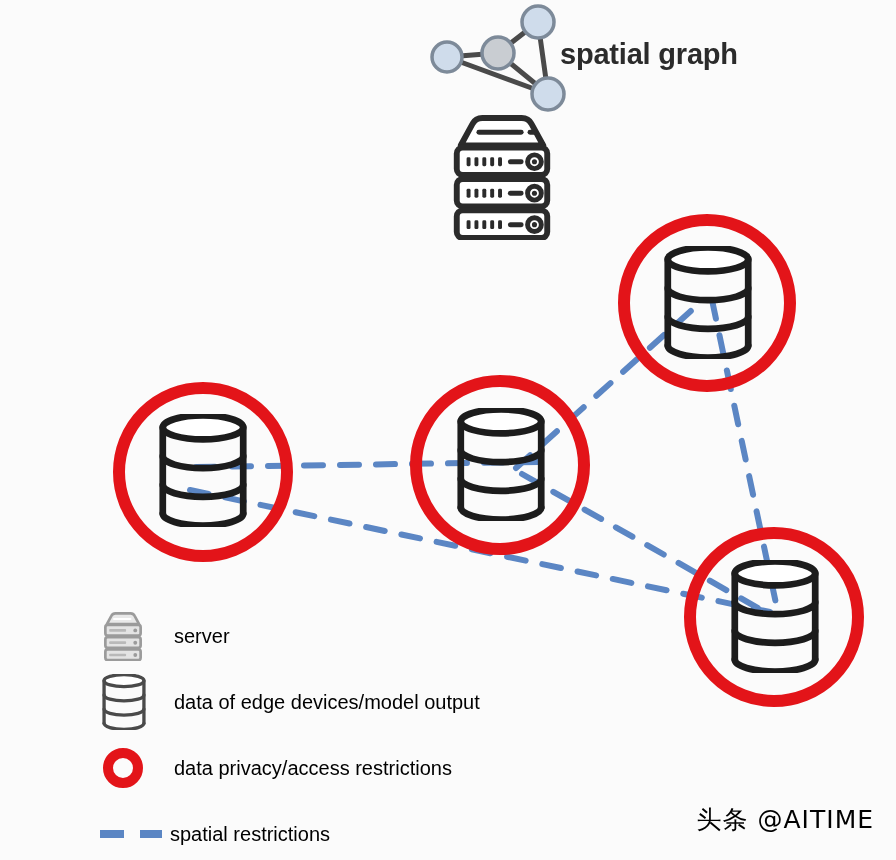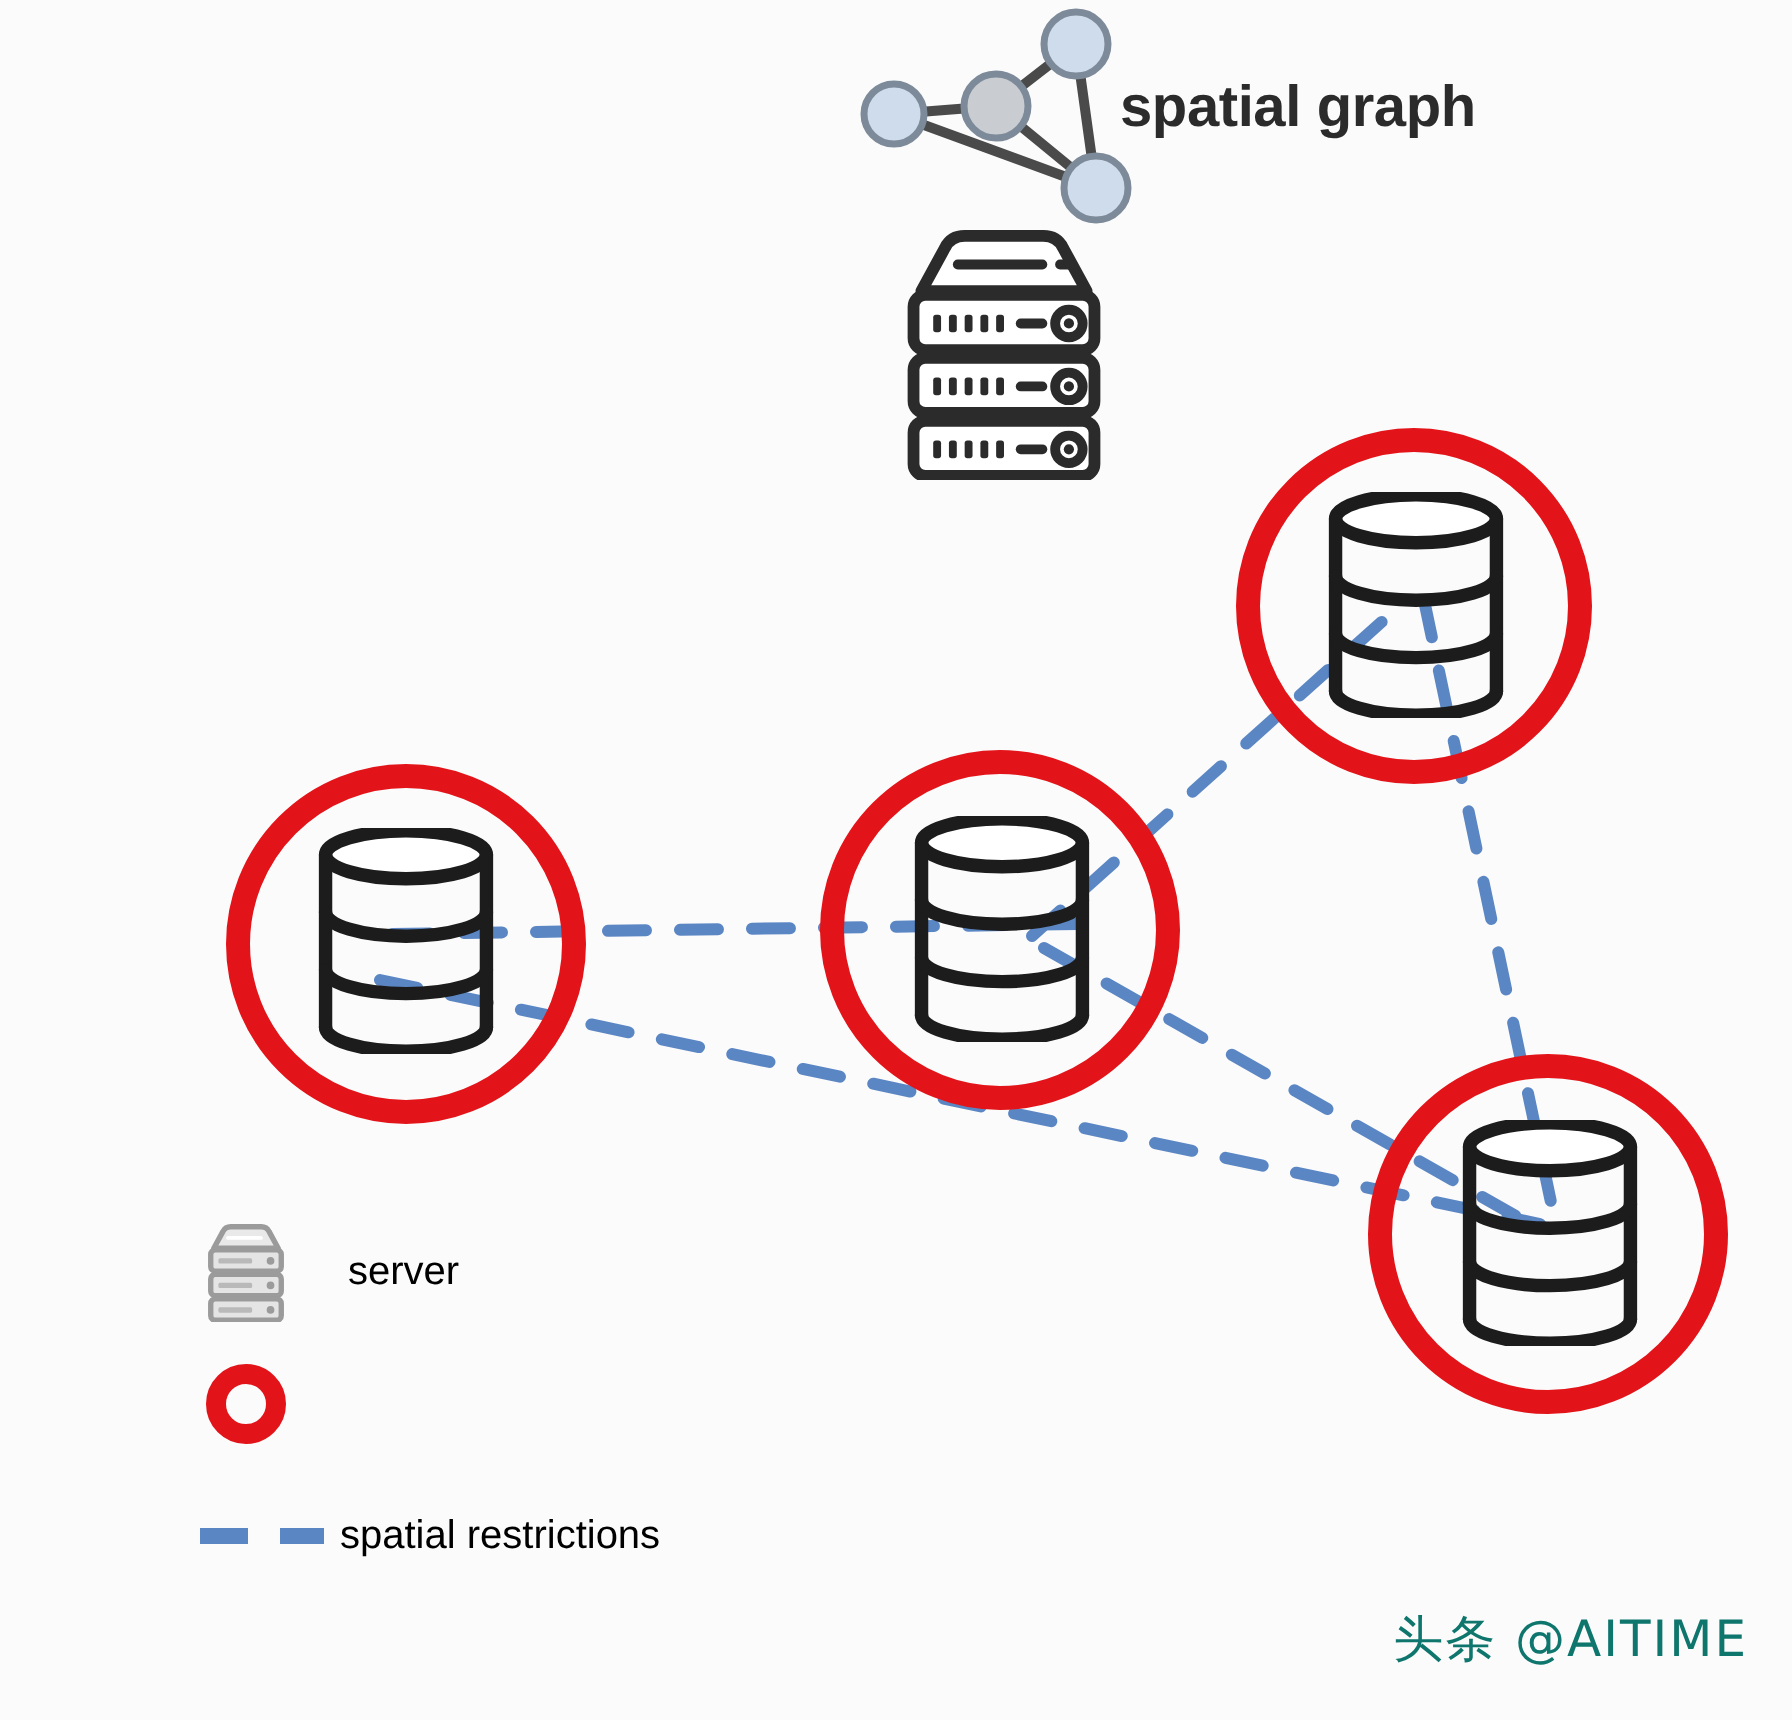--- a/index.html
+++ b/index.html
@@ -212,6 +212,19 @@
       <span class="legend-label">server</span>
     </div>
 
+    <div class="legend-row">
+      <div class="legend-icon">
+        <svg width="48" height="56" viewBox="0 0 100 118" xmlns="http://www.w3.org/2000/svg">
+          <ellipse cx="50" cy="14" rx="42" ry="12.5" fill="#ffffff" stroke="#4a4a4a" stroke-width="7"></ellipse>
+          <path d="M8 14 L8 104" fill="none" stroke="#4a4a4a" stroke-width="7" stroke-linecap="round"></path>
+          <path d="M92 14 L92 104" fill="none" stroke="#4a4a4a" stroke-width="7" stroke-linecap="round"></path>
+          <path d="M8 104 A42 12.5 0 0 0 92 104" fill="none" stroke="#4a4a4a" stroke-width="7" stroke-linecap="round"></path>
+          <path d="M8 44 A42 12.5 0 0 0 92 44" fill="none" stroke="#4a4a4a" stroke-width="7" stroke-linecap="round"></path>
+          <path d="M8 74 A42 12.5 0 0 0 92 74" fill="none" stroke="#4a4a4a" stroke-width="7" stroke-linecap="round"></path>
+        </svg>
+      </div>
+      <span class="legend-label">data of edge devices/model output</span>
+    </div>
 
     <div class="legend-row">
       <div class="legend-icon">

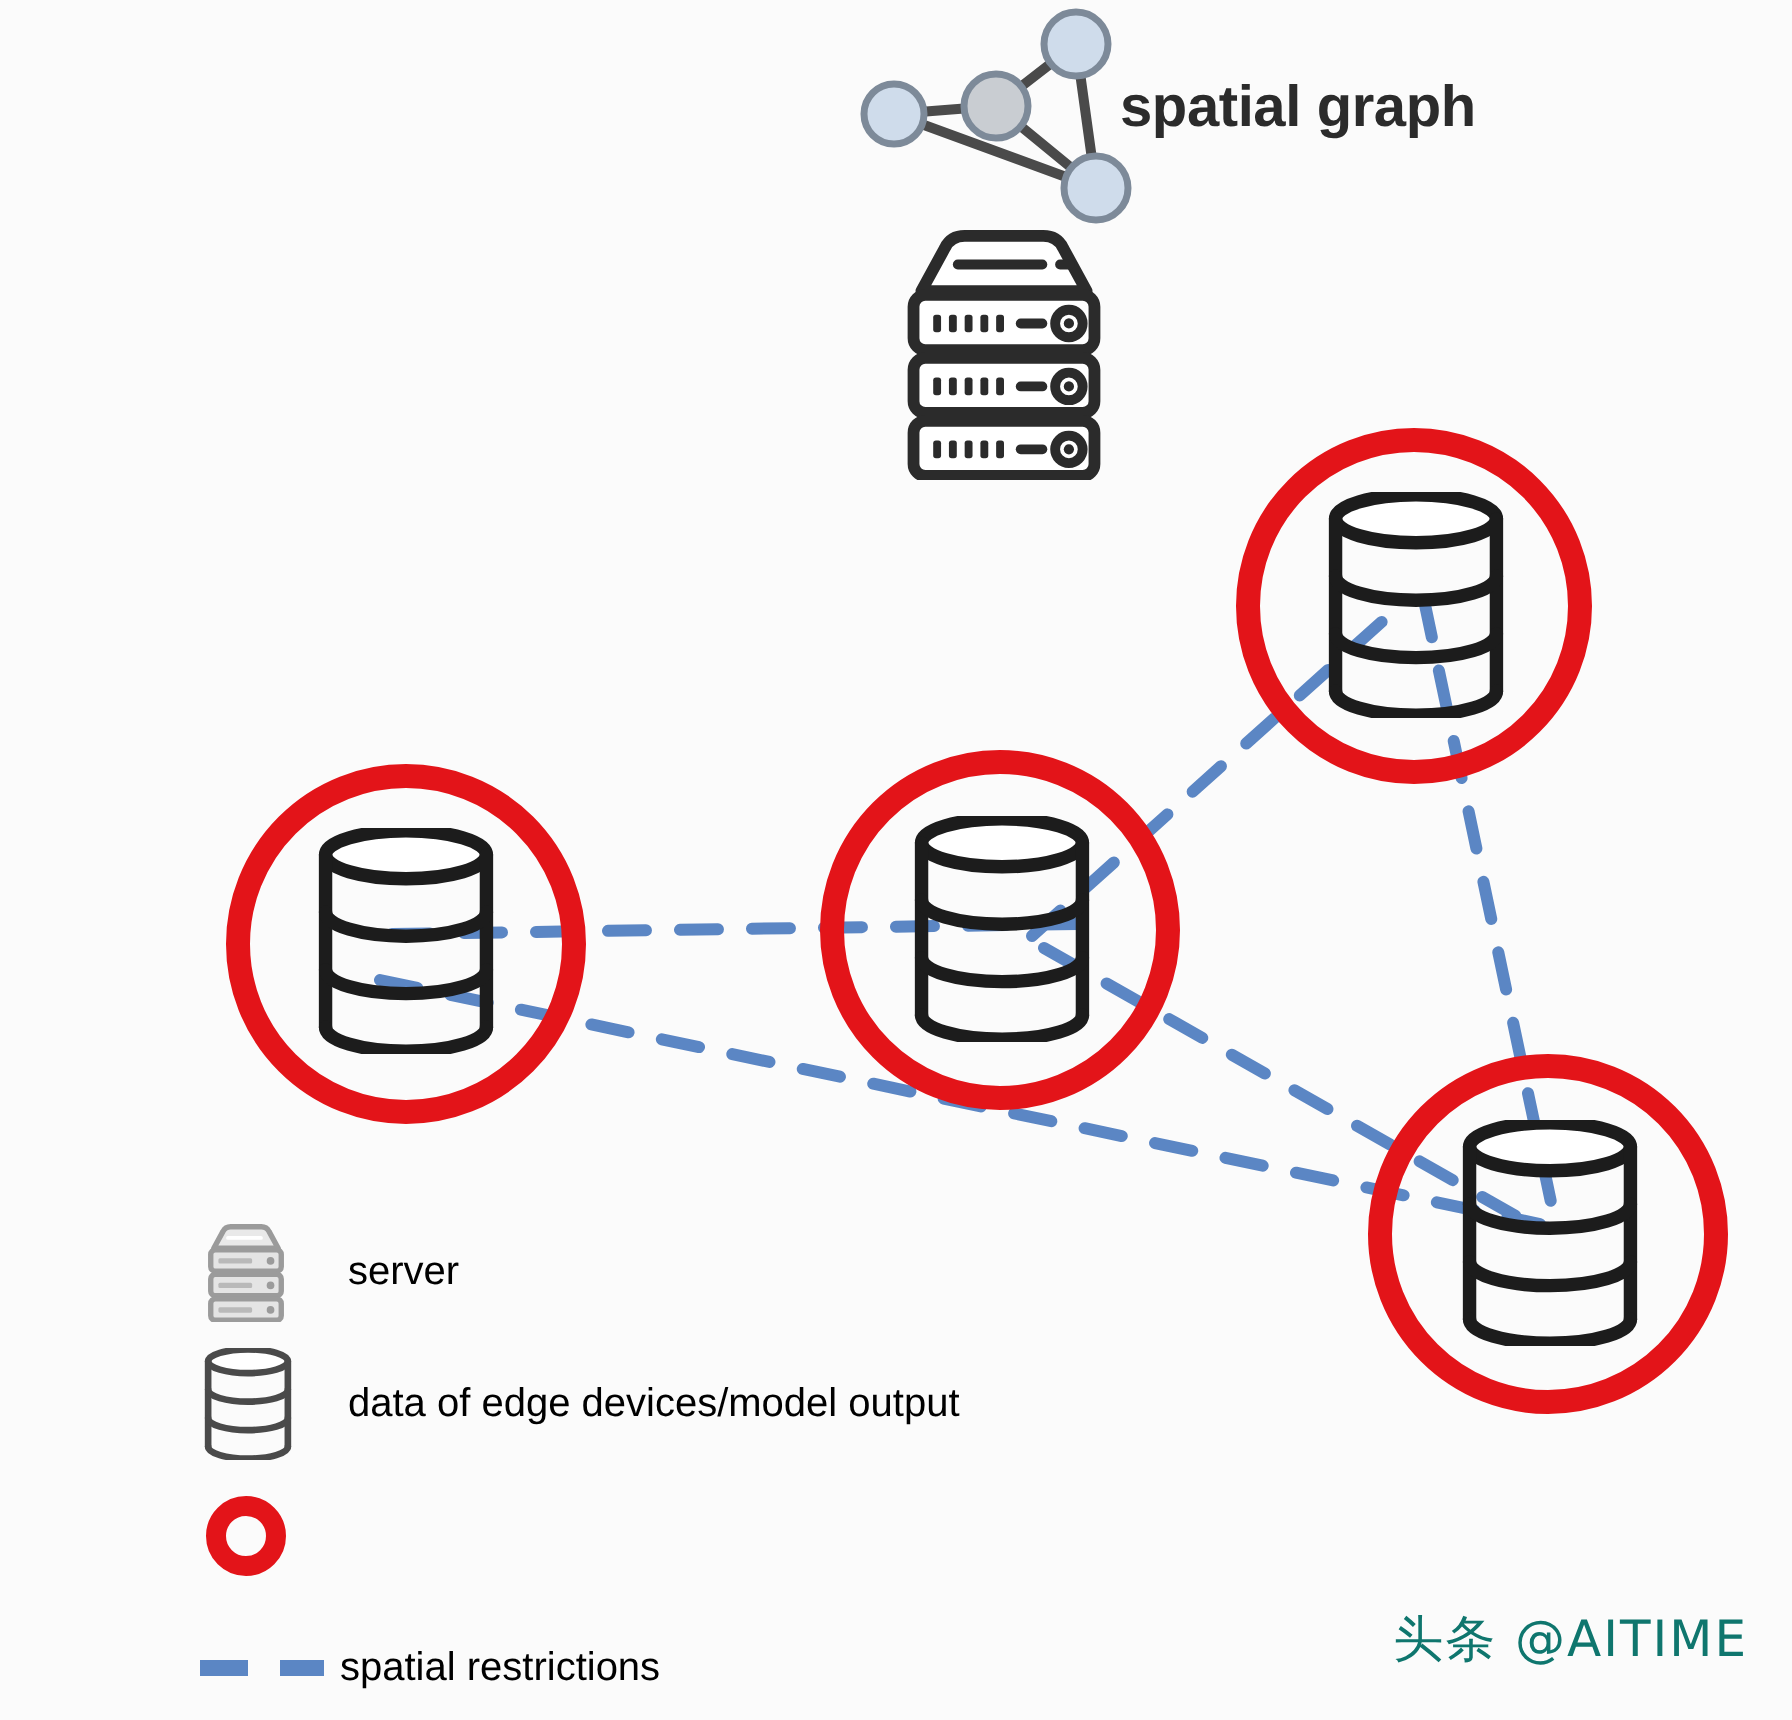--- a/index.html
+++ b/index.html
@@ -232,6 +232,7 @@
           <circle cx="23" cy="23" r="15" fill="none" stroke="#e31419" stroke-width="10"></circle>
         </svg>
       </div>
+      <span class="legend-label">data privacy/access restrictions</span>
     </div>
 
     <div class="legend-row line-row">

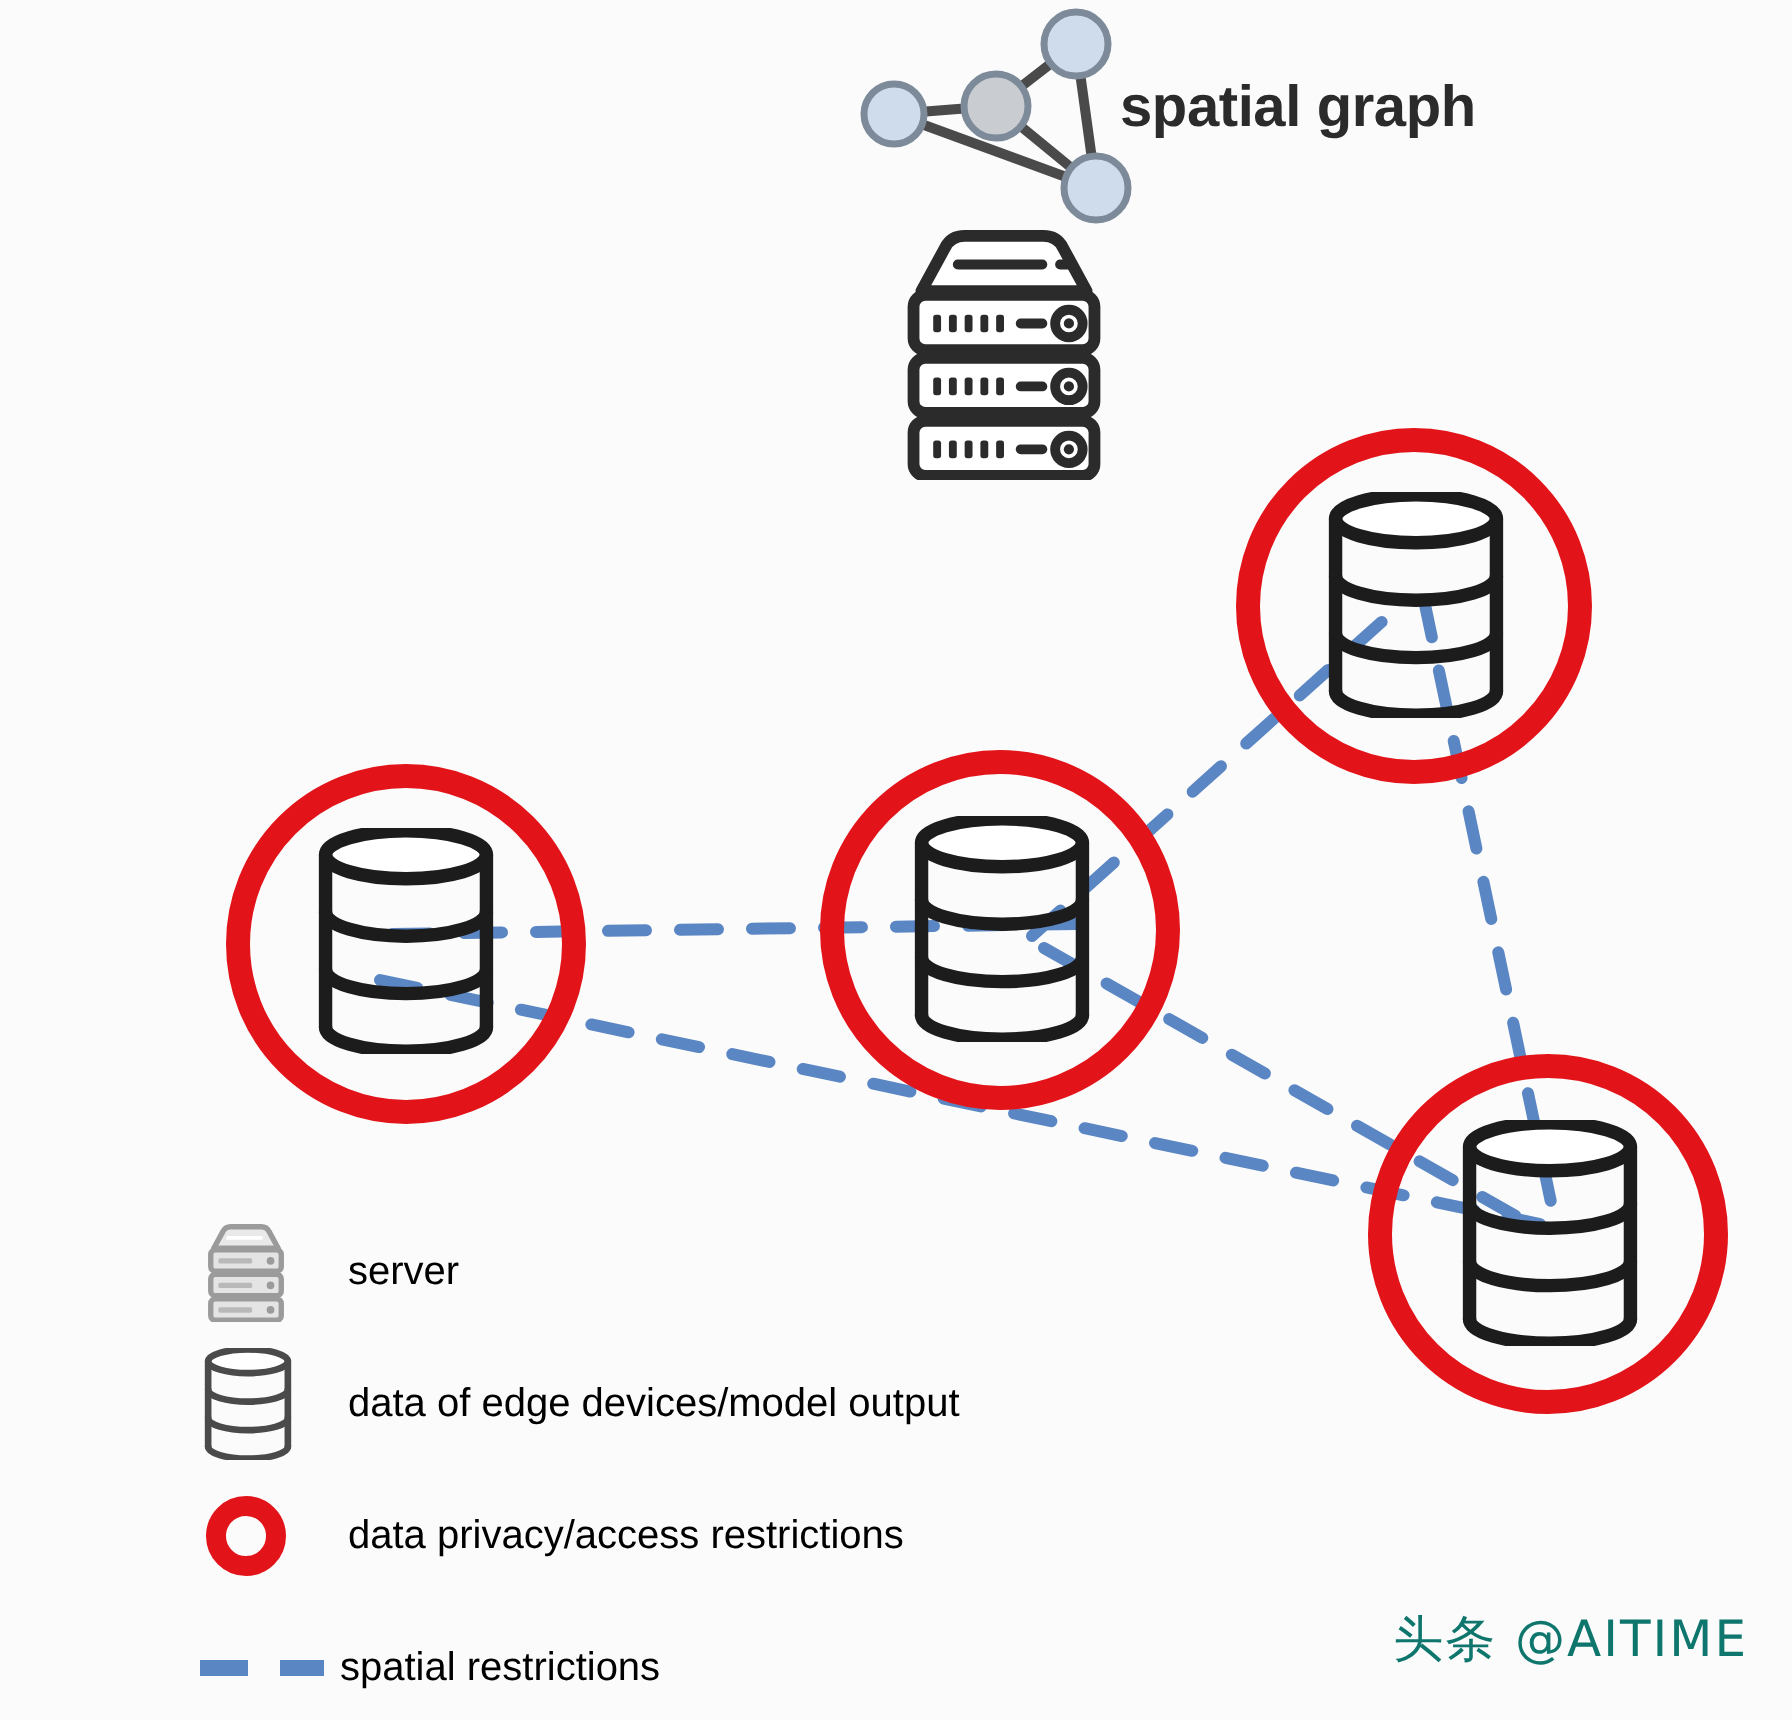--- a/index.html
+++ b/index.html
@@ -66,7 +66,7 @@
     bottom: 24px;
     font-size: 25px;
     font-family: "DejaVu Sans", sans-serif;
-    color: #0f766e;
+    color: #000000;
     letter-spacing: 1px;
     white-space: nowrap;
   }

